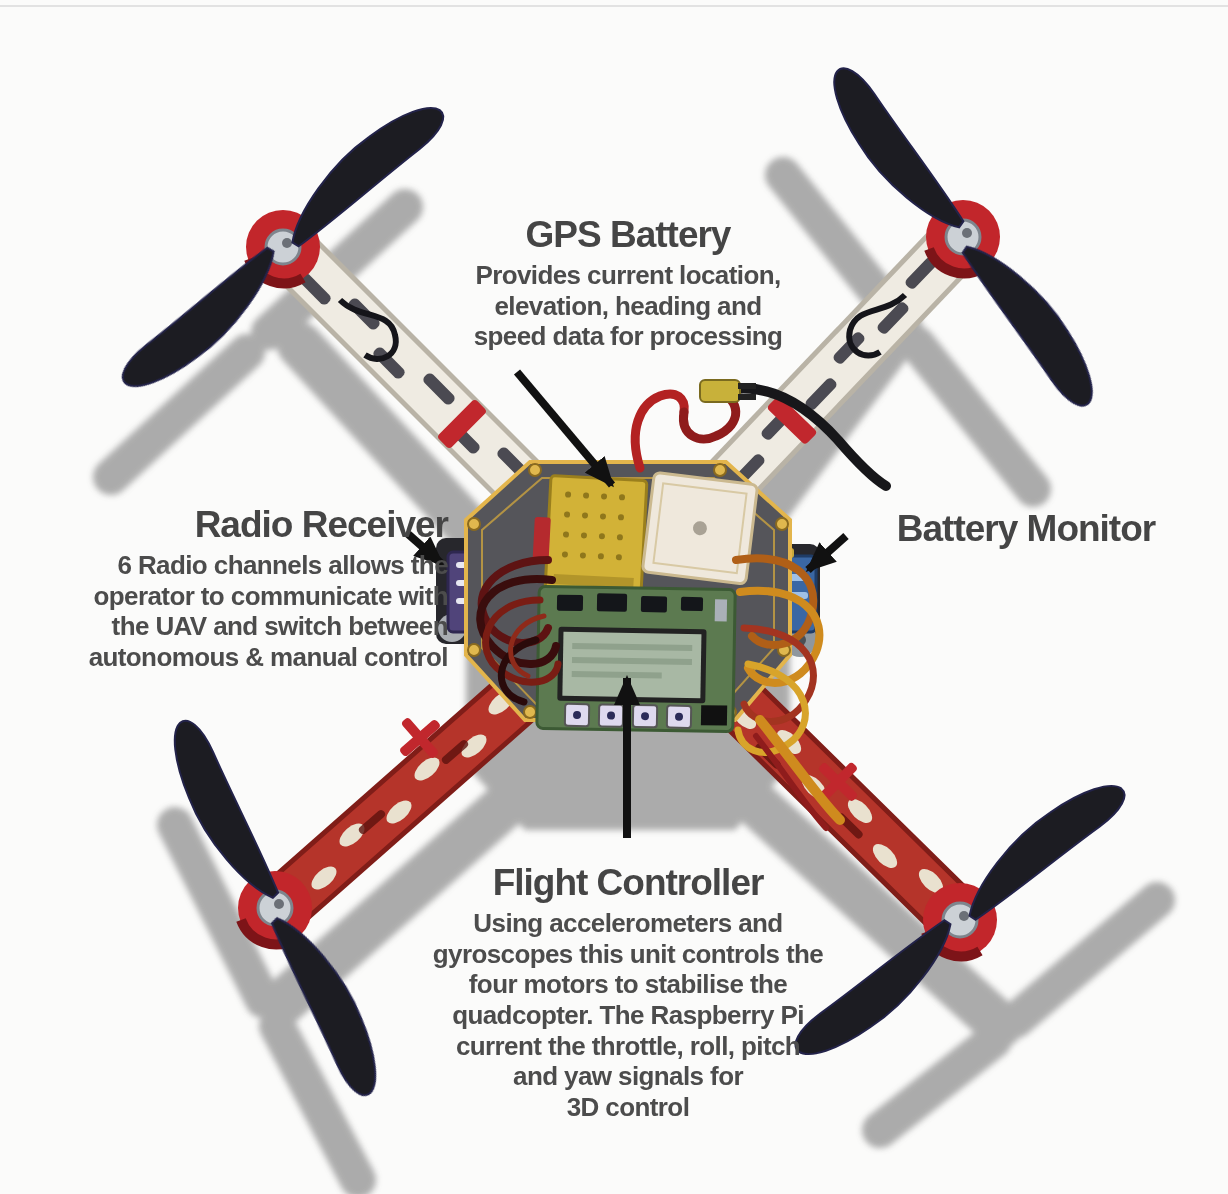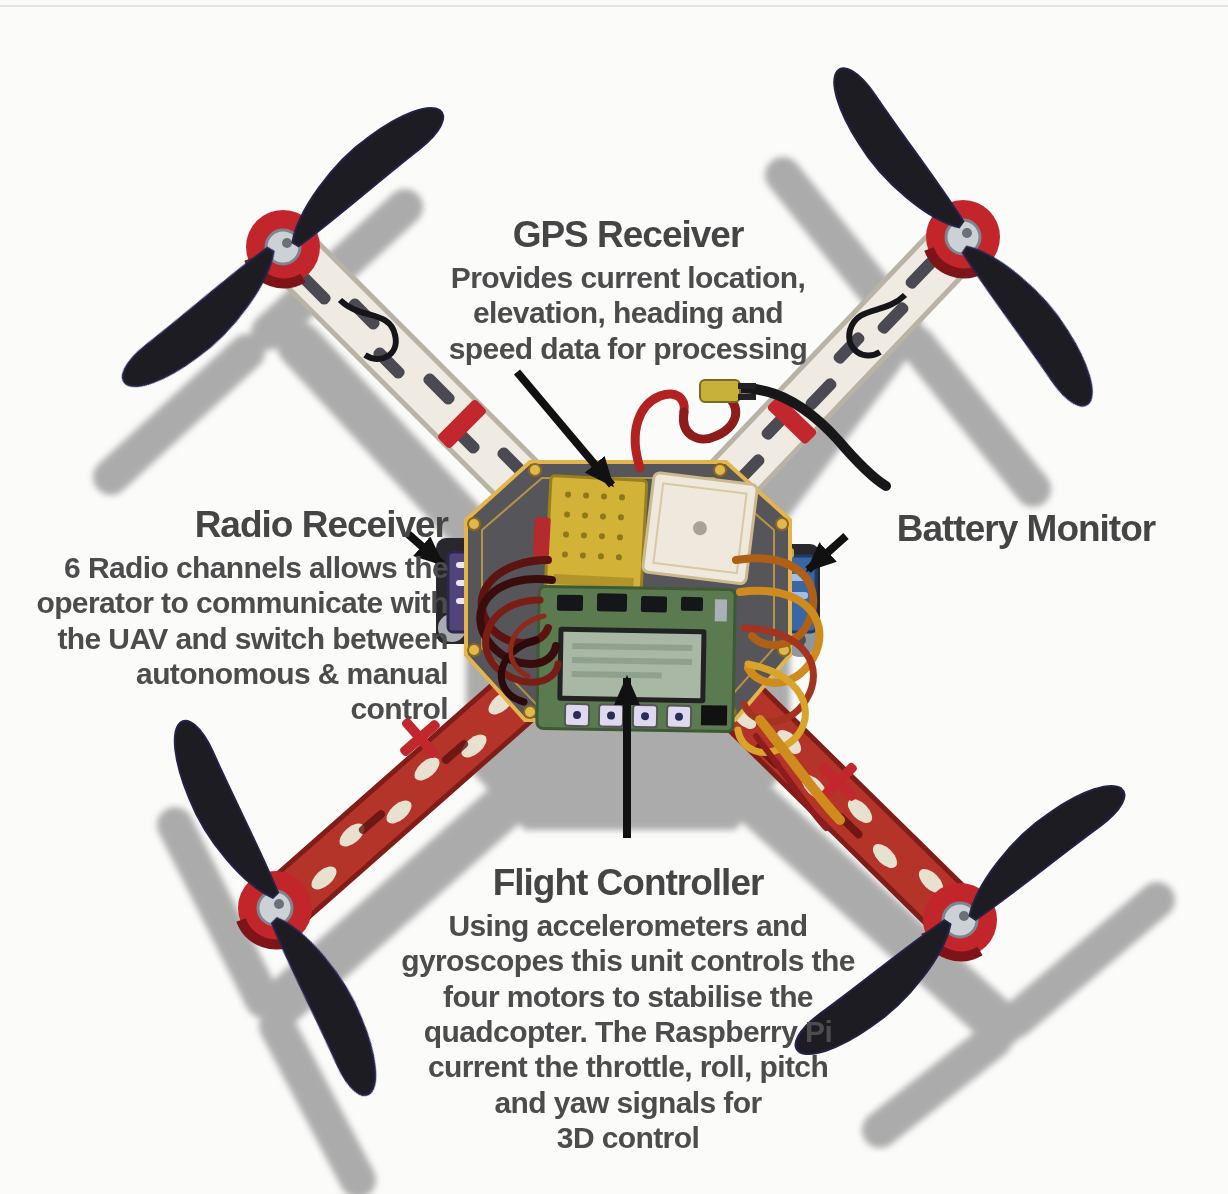--- a/index.html
+++ b/index.html
@@ -299,7 +299,7 @@
   </svg>
 
   <div class="callout co-gps">
-    <h2>GPS Receiver</h2>
+    <h2>GPS Battery</h2>
     <p>Provides current location,
 elevation, heading and
 speed data for processing</p>

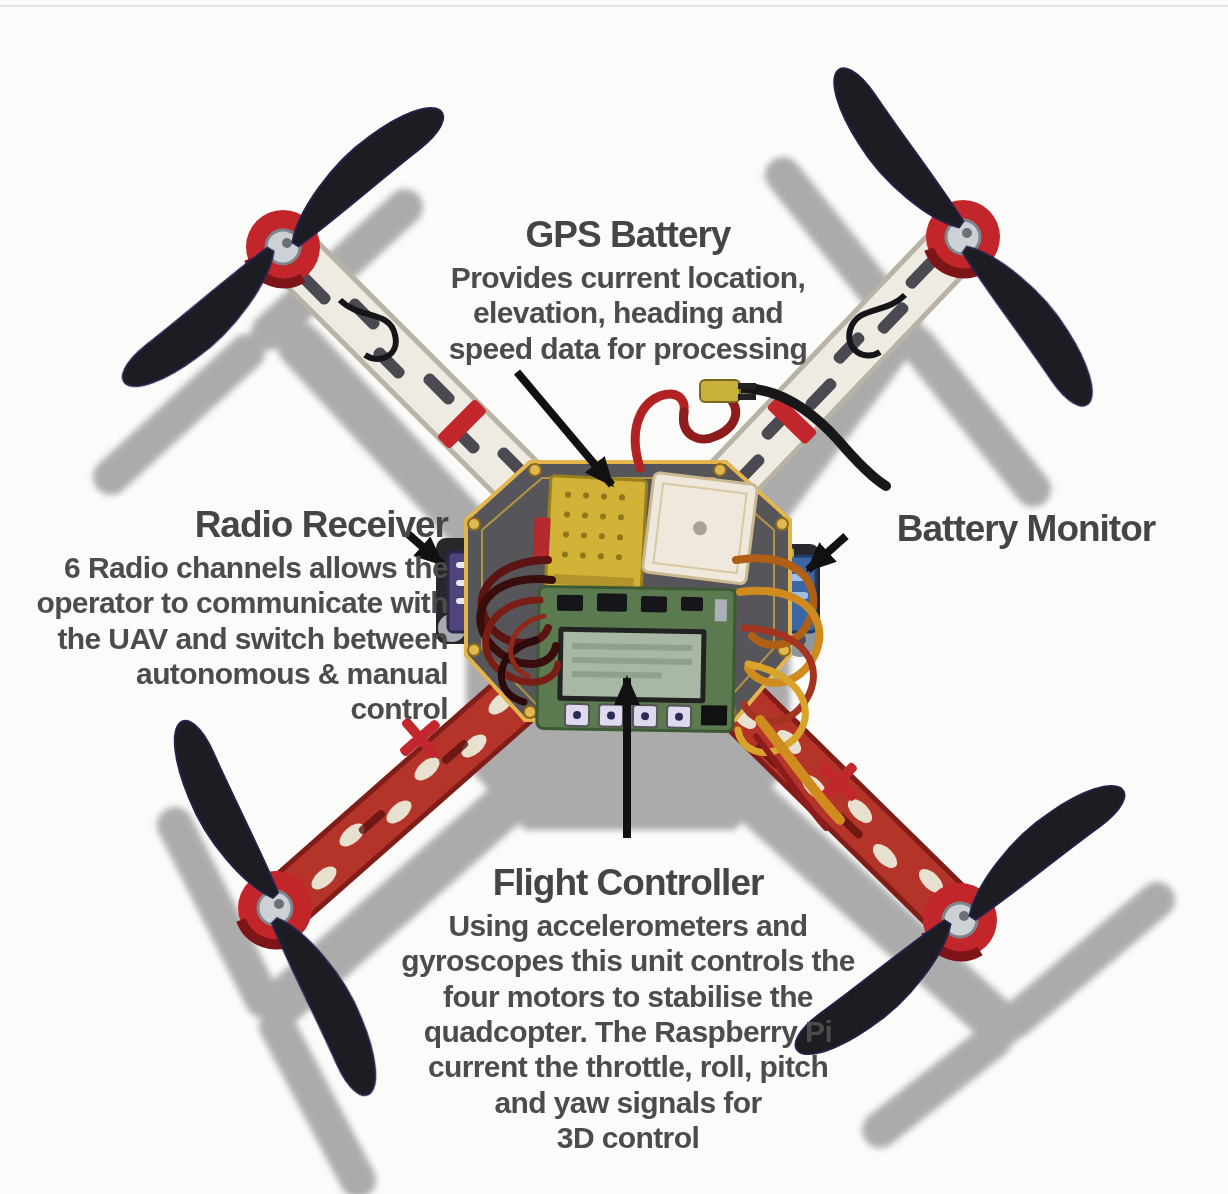--- a/index.html
+++ b/index.html
@@ -9,7 +9,7 @@
   svg.art{position:absolute;left:0;top:0;}
   .callout{position:absolute;color:#4c4c4c;}
   .callout h2{margin:0;font-size:37px;font-weight:bold;letter-spacing:-1px;color:#454545;line-height:1.05;}
-  .callout p{margin:5px 0 0;font-size:30px;font-weight:bold;letter-spacing:-0.6px;line-height:1.18;
+  .callout p{margin:5px 0 0;font-size:26px;font-weight:bold;letter-spacing:-0.6px;line-height:1.18;
              white-space:pre-line;color:#4c4c4c;}
   .co-gps{left:328px;top:216px;width:600px;text-align:center;}
   .co-radio{left:32px;top:506px;width:416px;text-align:right;}

